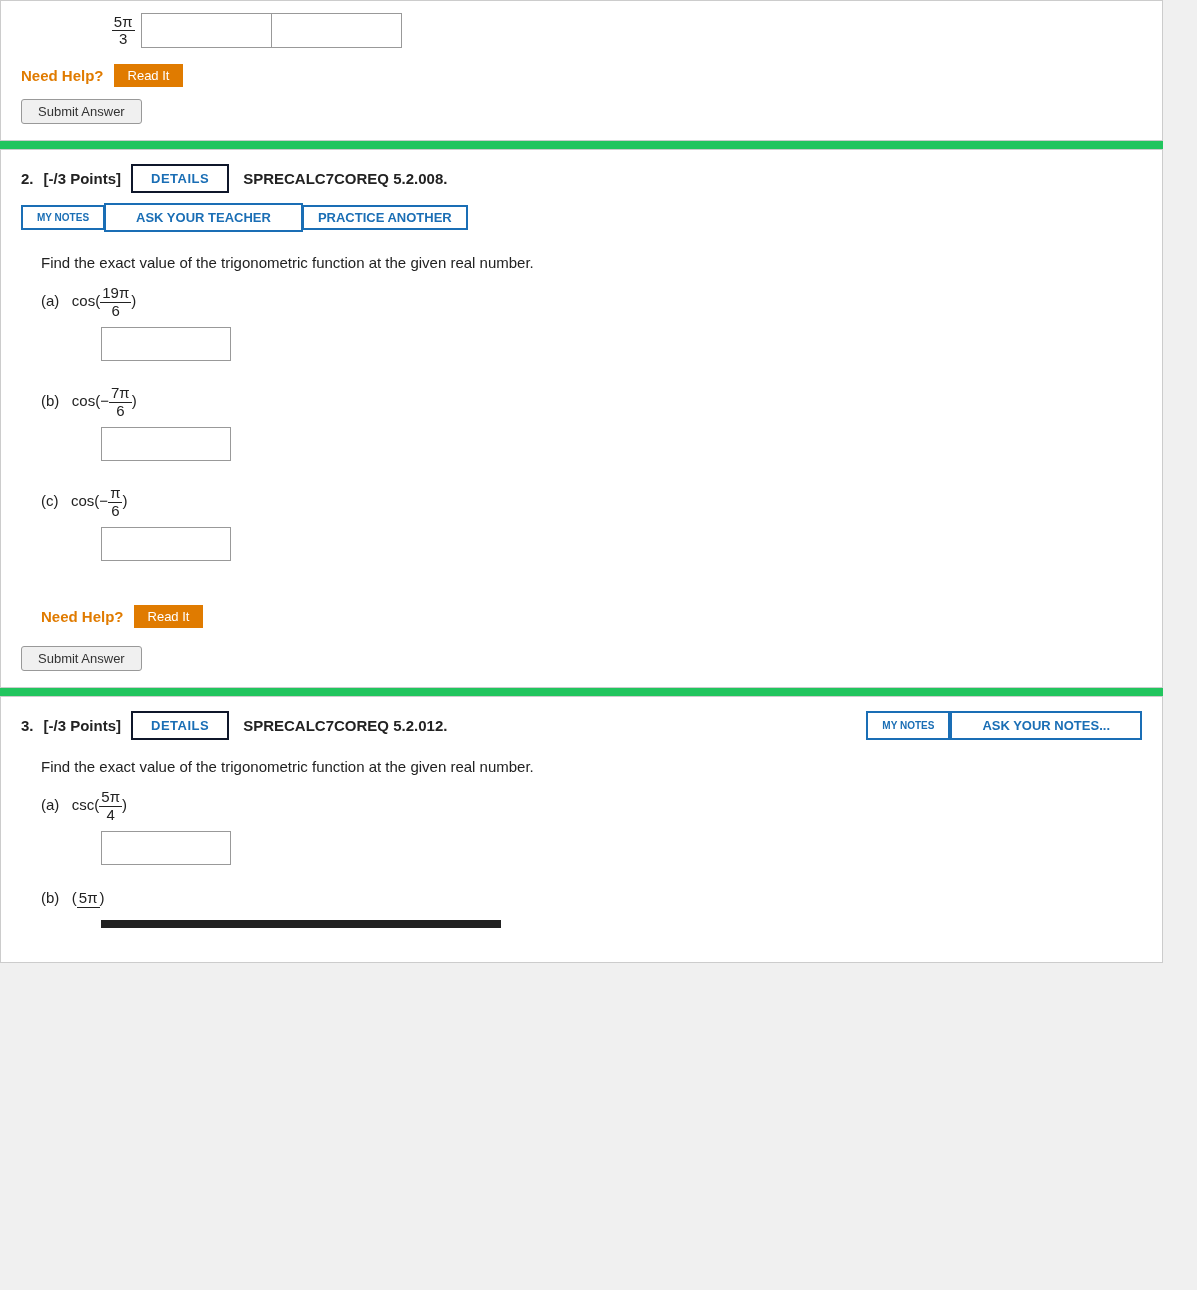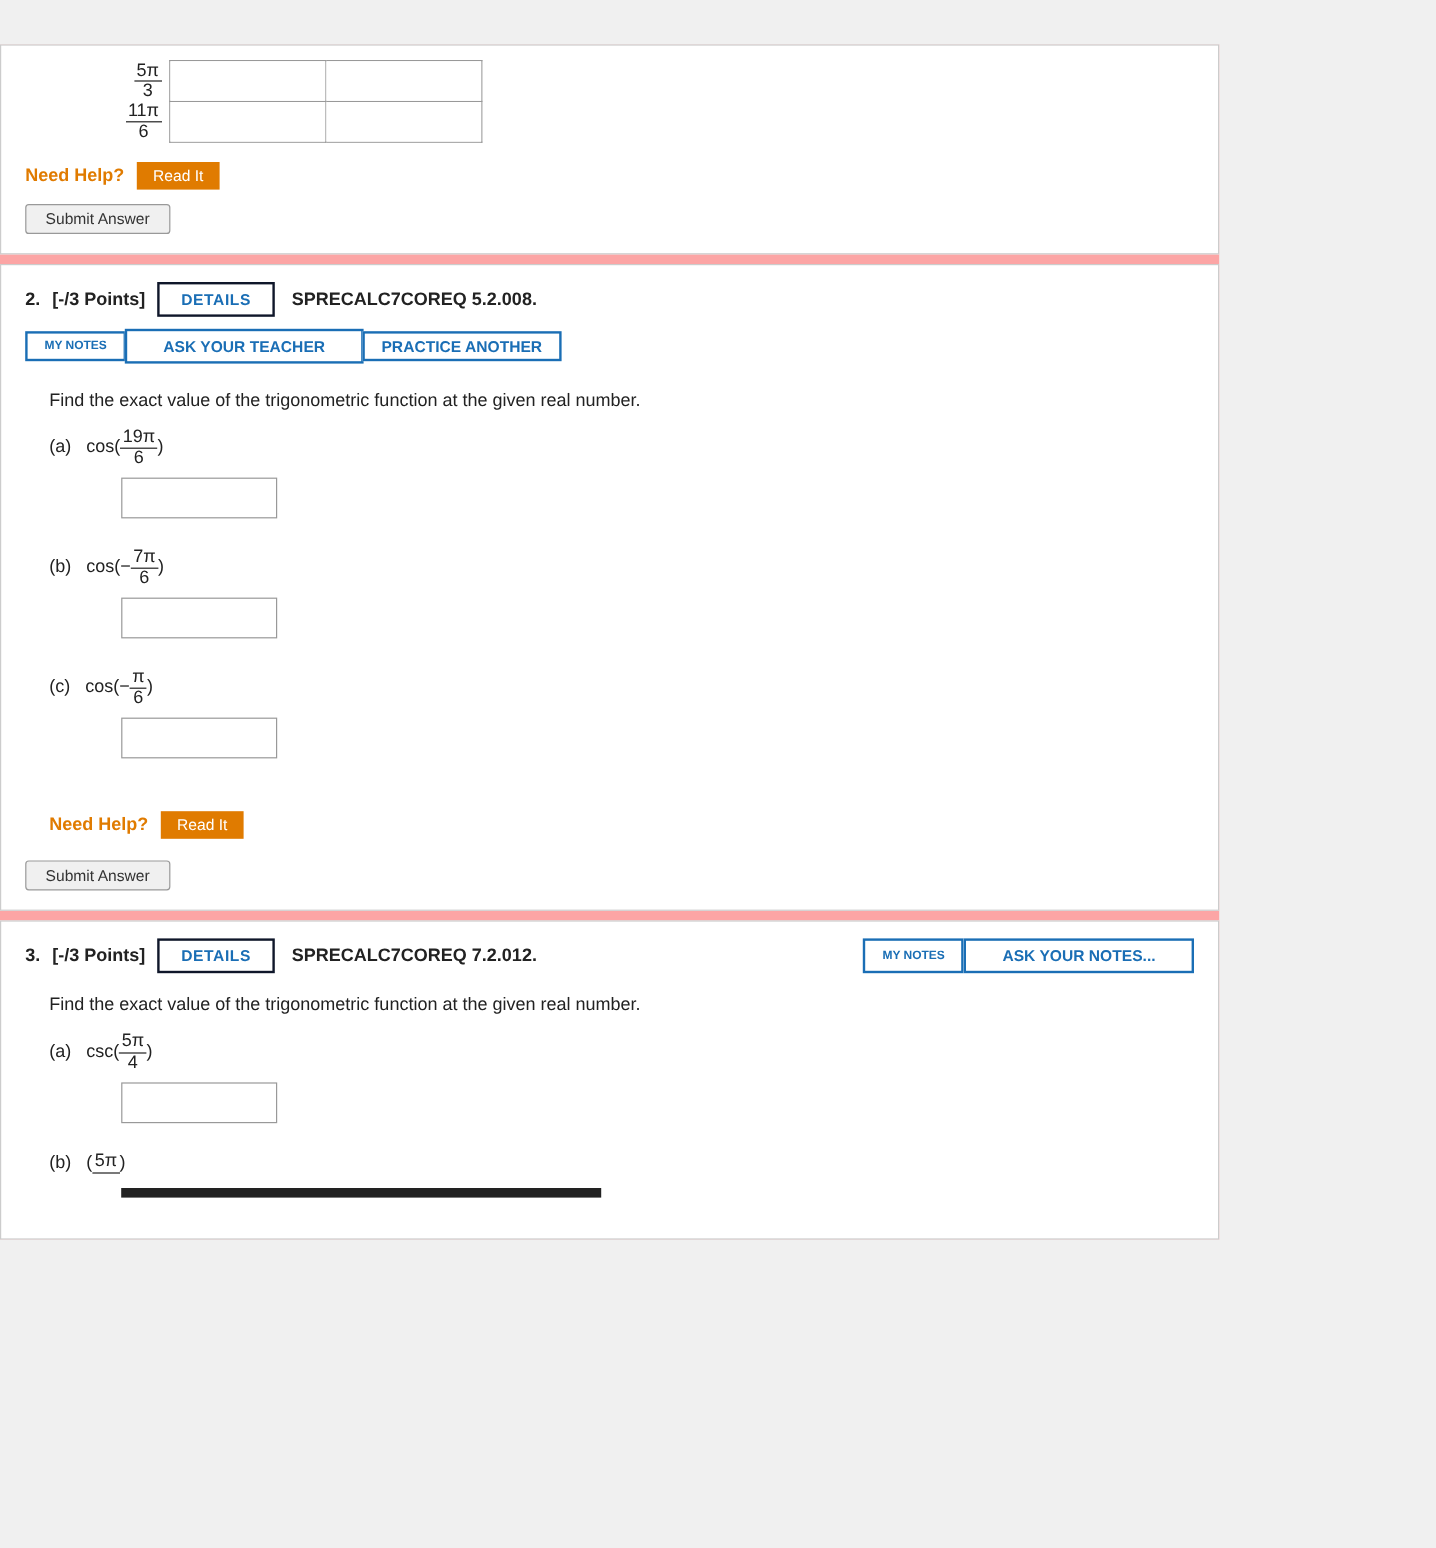--- a/index.html
+++ b/index.html
@@ -11,9 +11,8 @@
     }
 
     .page-wrapper {
-      width: 1016px;
-      background: #fca5a5;
-      margin-top: 37px;
+      width: 1163px;
+      background: #22c55e;
     }
 
     

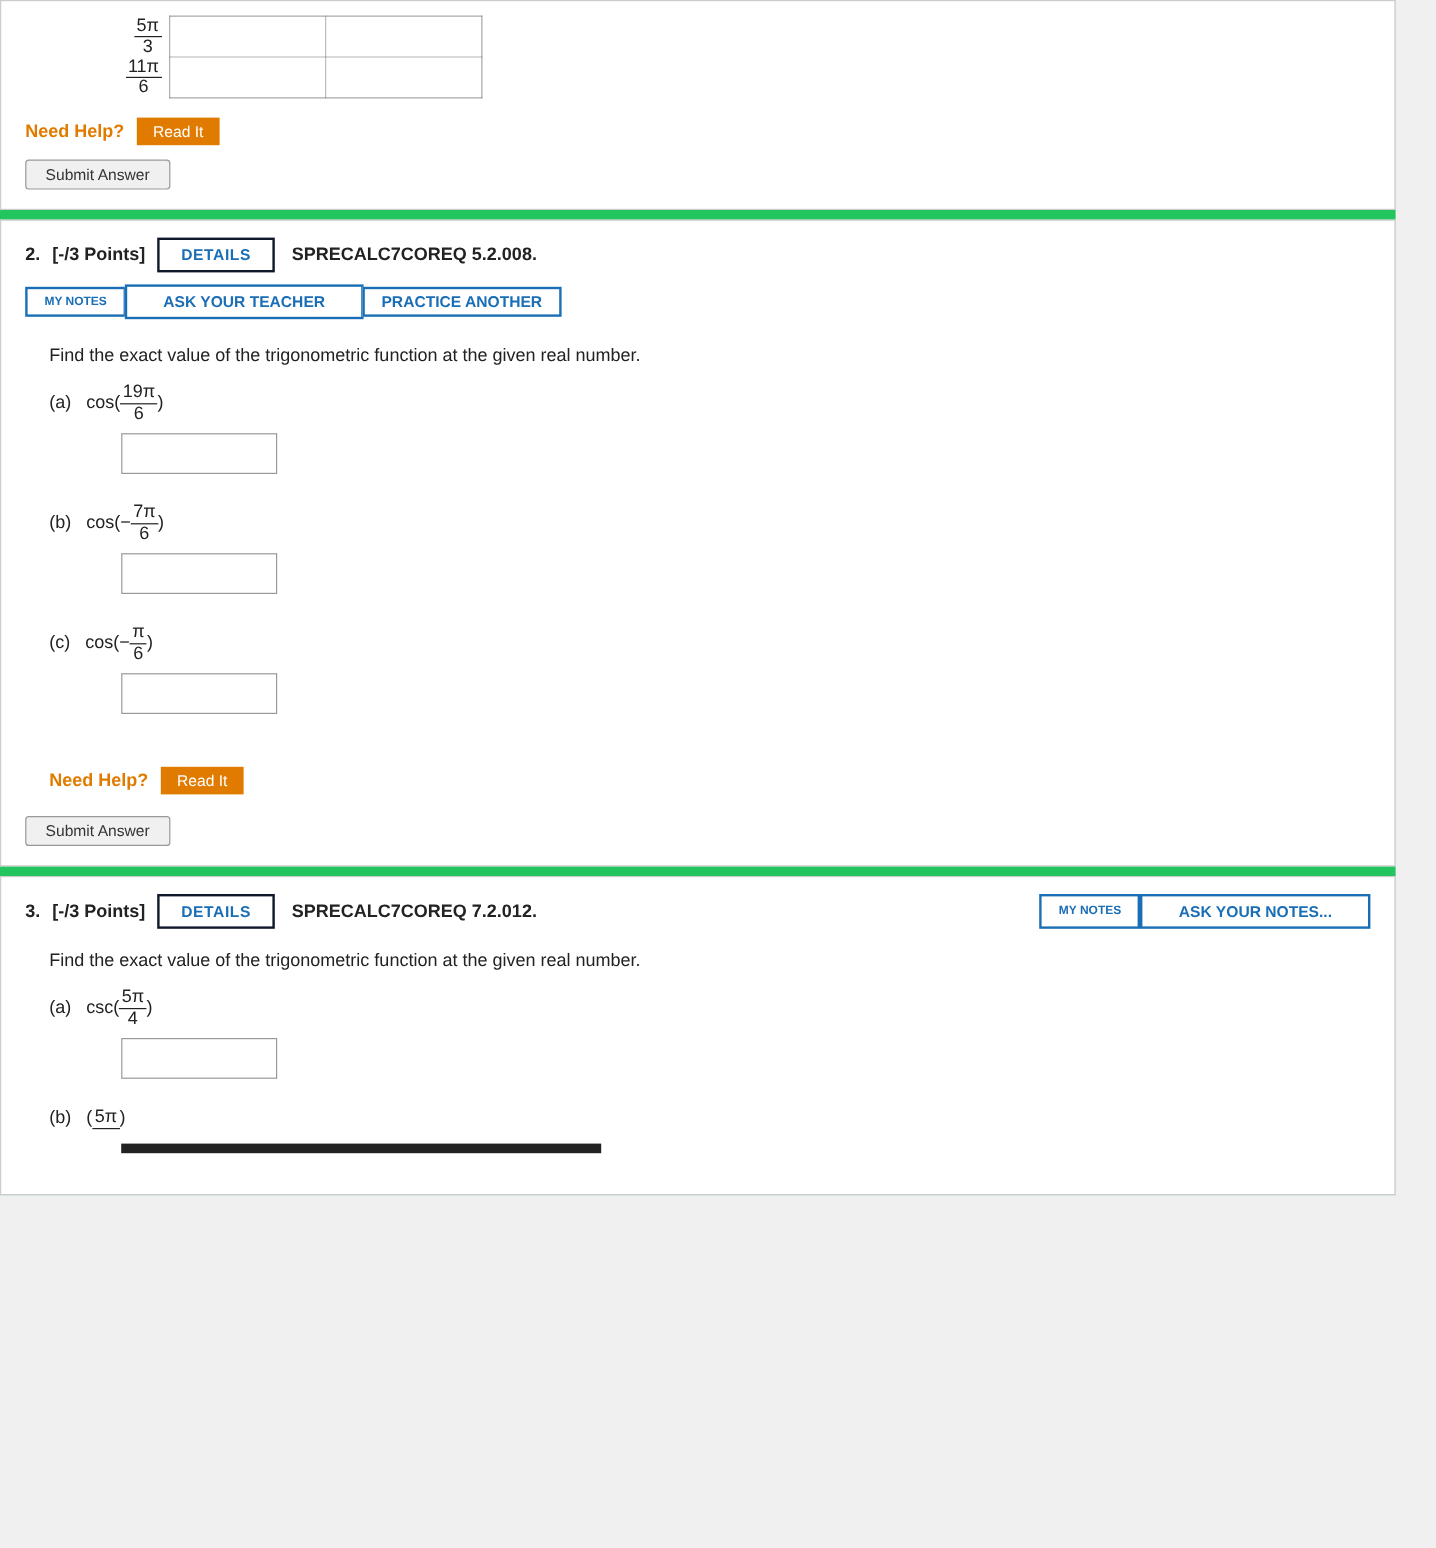--- a/index.html
+++ b/index.html
@@ -245,16 +245,6 @@
           <td class="input-cell"><input type="text" style="width: 100%; height: 100%; border: none; outline: none;"></td>
           <td class="input-cell"><input type="text" style="width: 100%; height: 100%; border: none; outline: none;"></td>
         </tr>
-        <tr>
-          <td class="label-cell">
-            <div class="fraction">
-              <span class="numerator">11π</span>
-              <span class="denominator">6</span>
-            </div>
-          </td>
-          <td class="input-cell"><input type="text" style="width: 100%; height: 100%; border: none; outline: none;"></td>
-          <td class="input-cell"><input type="text" style="width: 100%; height: 100%; border: none; outline: none;"></td>
-        </tr>
       </tbody>
     </table>
 

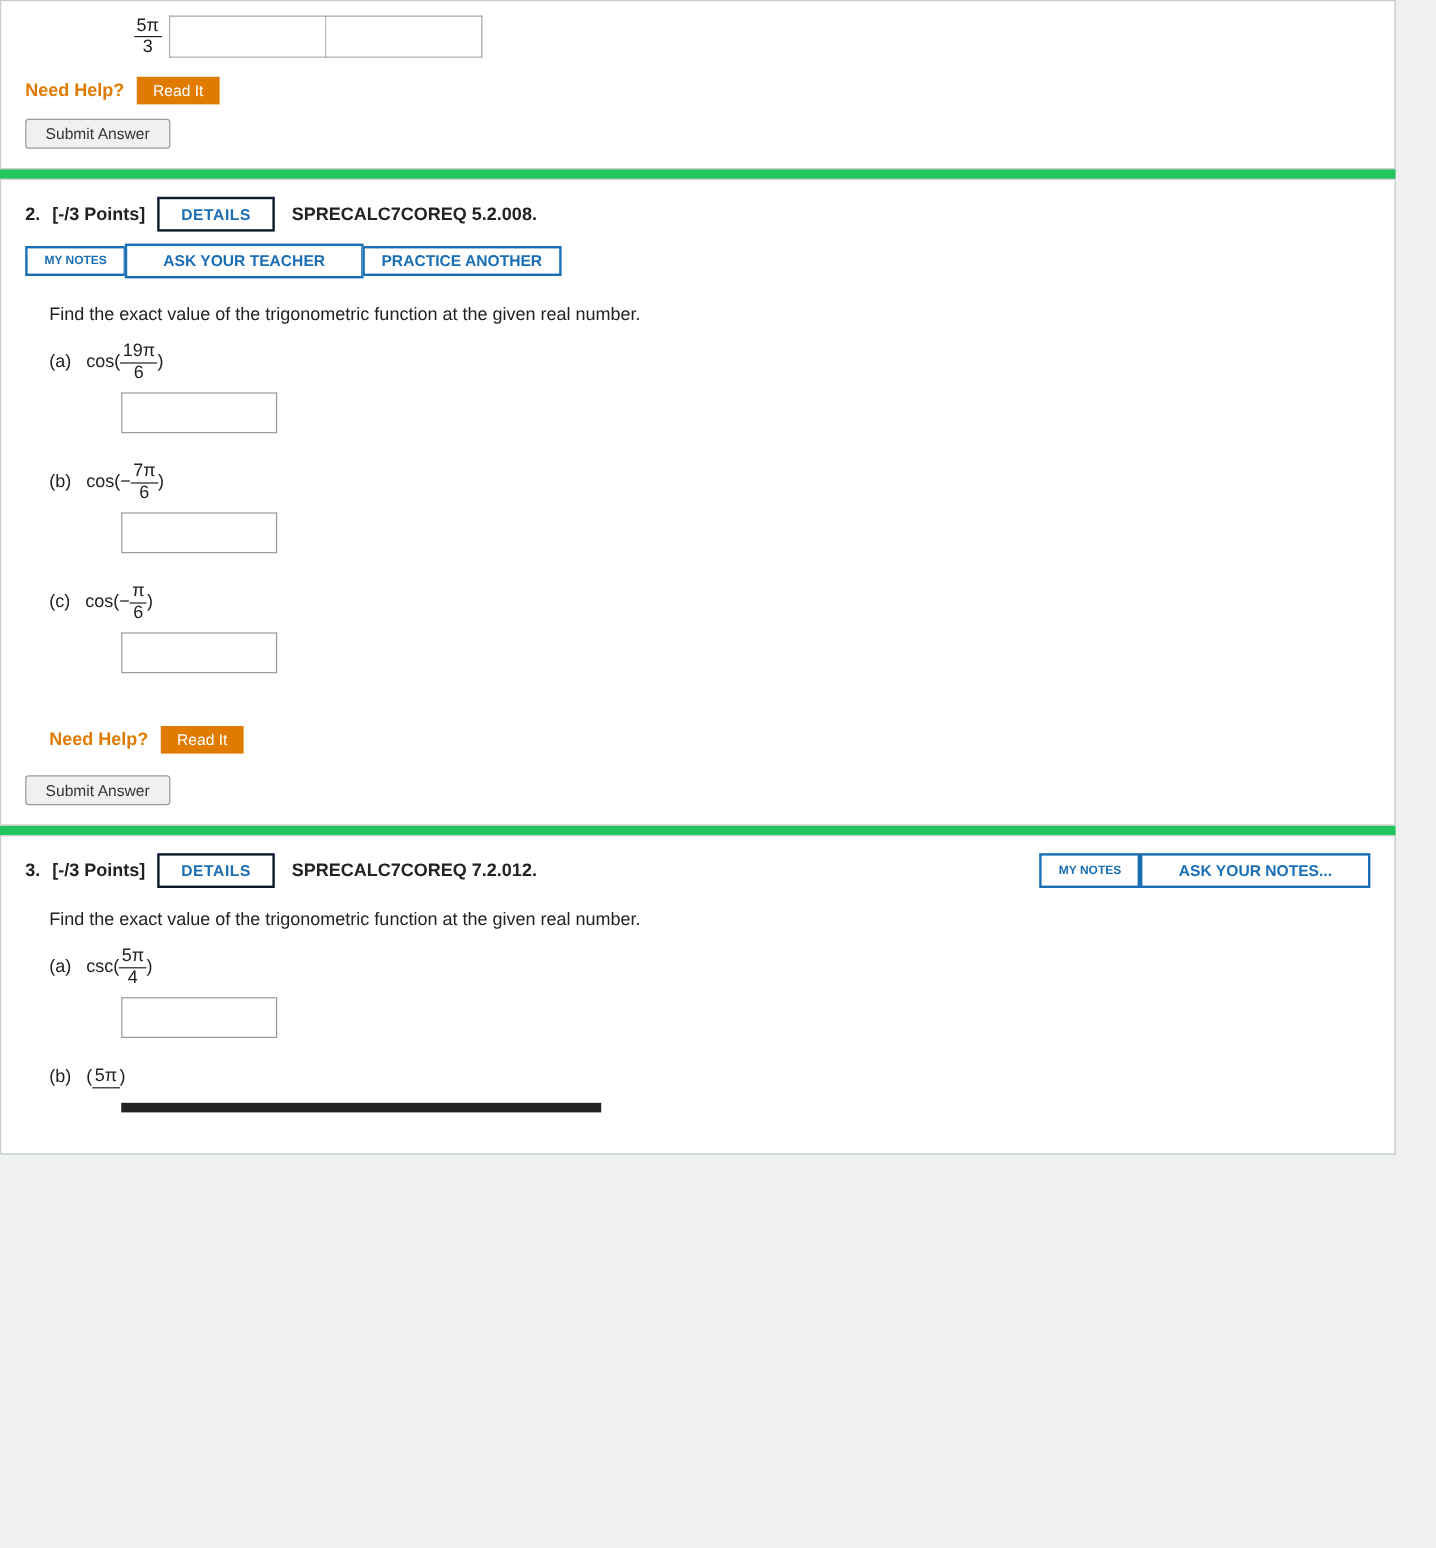--- a/index.html
+++ b/index.html
@@ -327,7 +327,7 @@
       <span class="points-label">3.</span>
       <span class="points-label">[-/3 Points]</span>
       <button class="btn-details">DETAILS</button>
-      <span class="problem-code">SPRECALC7COREQ 7.2.012.</span>
+      <span class="problem-code">SPRECALC7COREQ 5.2.012.</span>
       <div class="q3-header-right">
         <button class="btn-my-notes">MY NOTES</button>
         <button class="btn-ask-teacher">ASK YOUR NOTES...</button>

